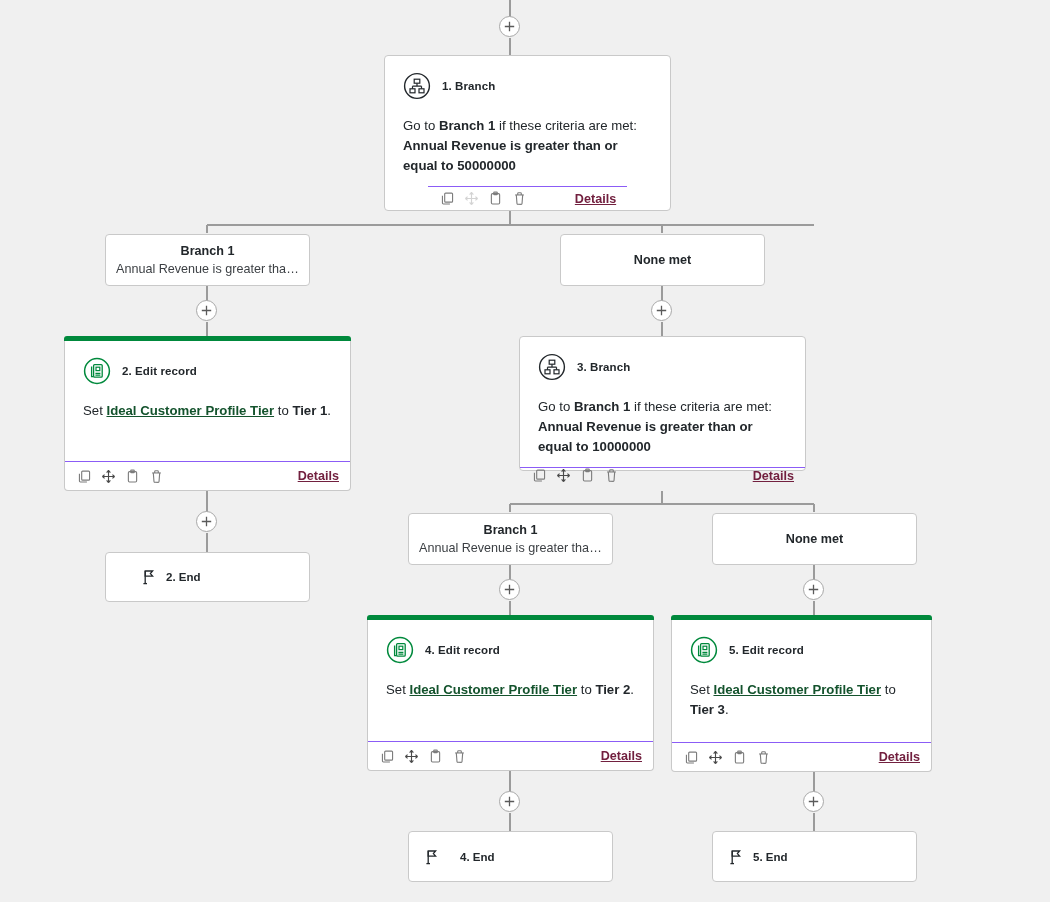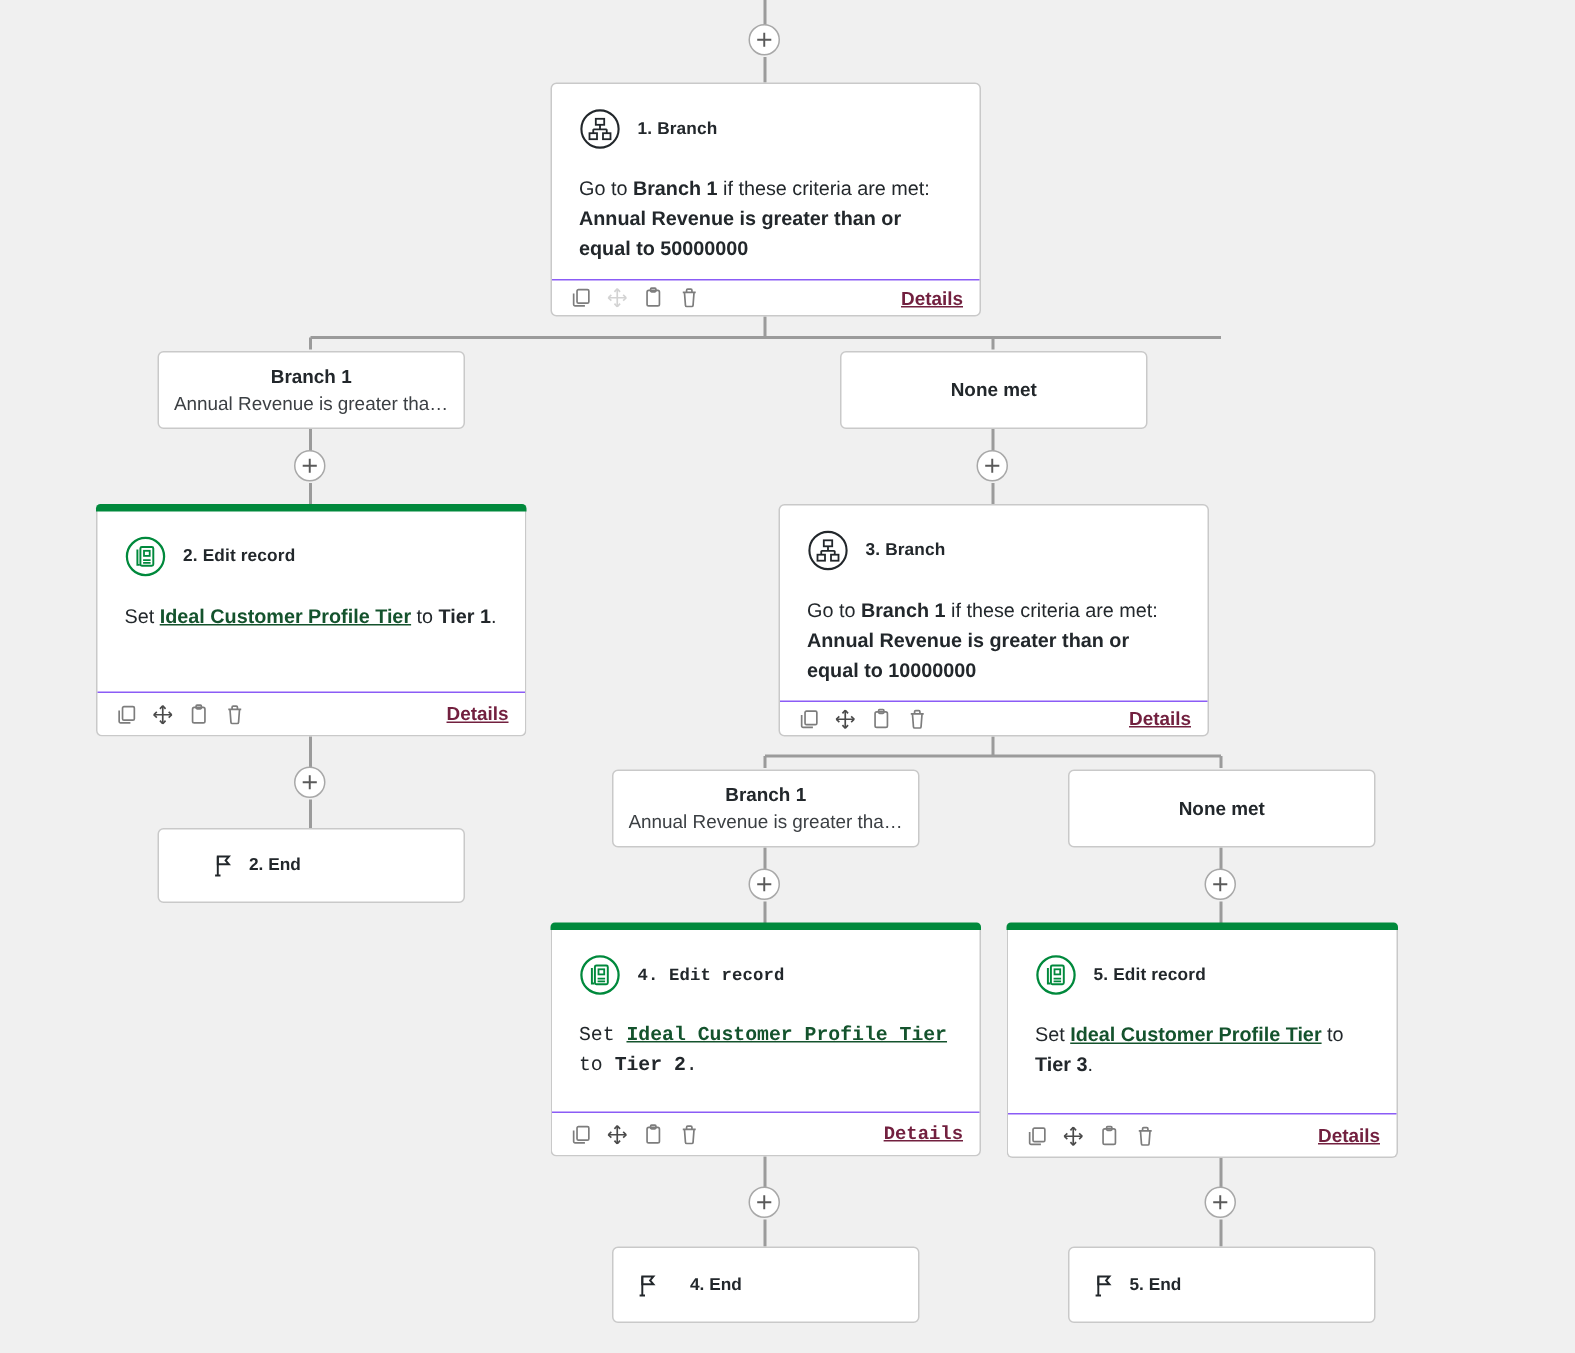--- a/index.html
+++ b/index.html
@@ -208,7 +208,7 @@
     </svg>
   </div>
 
-  <div class="node card" style="left:367px; top:55px; width:287px; height:156px;">
+  <div class="node card" style="left:384px; top:55px; width:287px; height:156px;align-items:center;">
     <div class="card-body">
       <div class="card-head">
         <svg class="node-icon" viewBox="0 0 28 28">

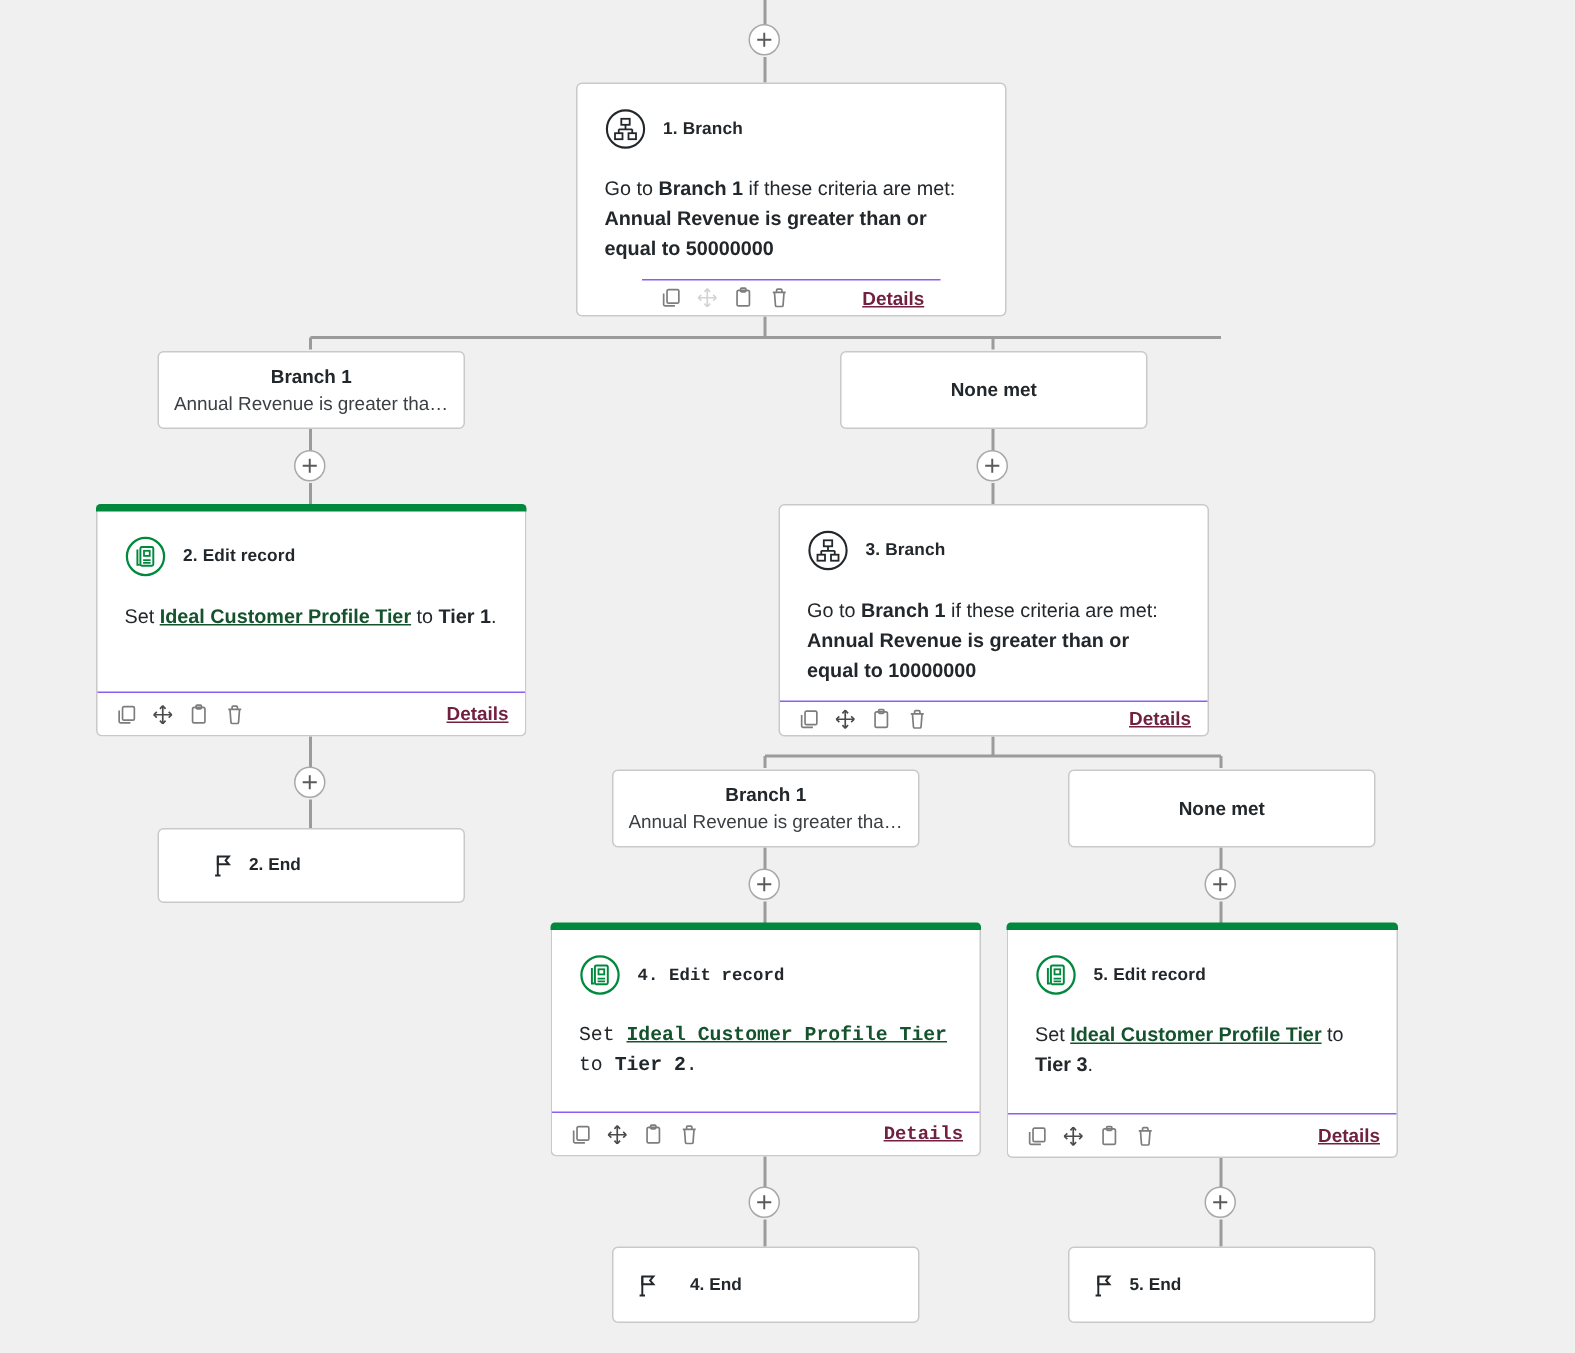--- a/index.html
+++ b/index.html
@@ -310,7 +310,7 @@
     <span class="end-label">2. End</span>
   </div>
 
-  <div class="node card" style="left:519px; top:336px; width:287px; height:155px;">
+  <div class="node card" style="left:519px; top:336px; width:287px; height:135px;">
     <div class="card-body">
       <div class="card-head">
         <svg class="node-icon" viewBox="0 0 28 28">

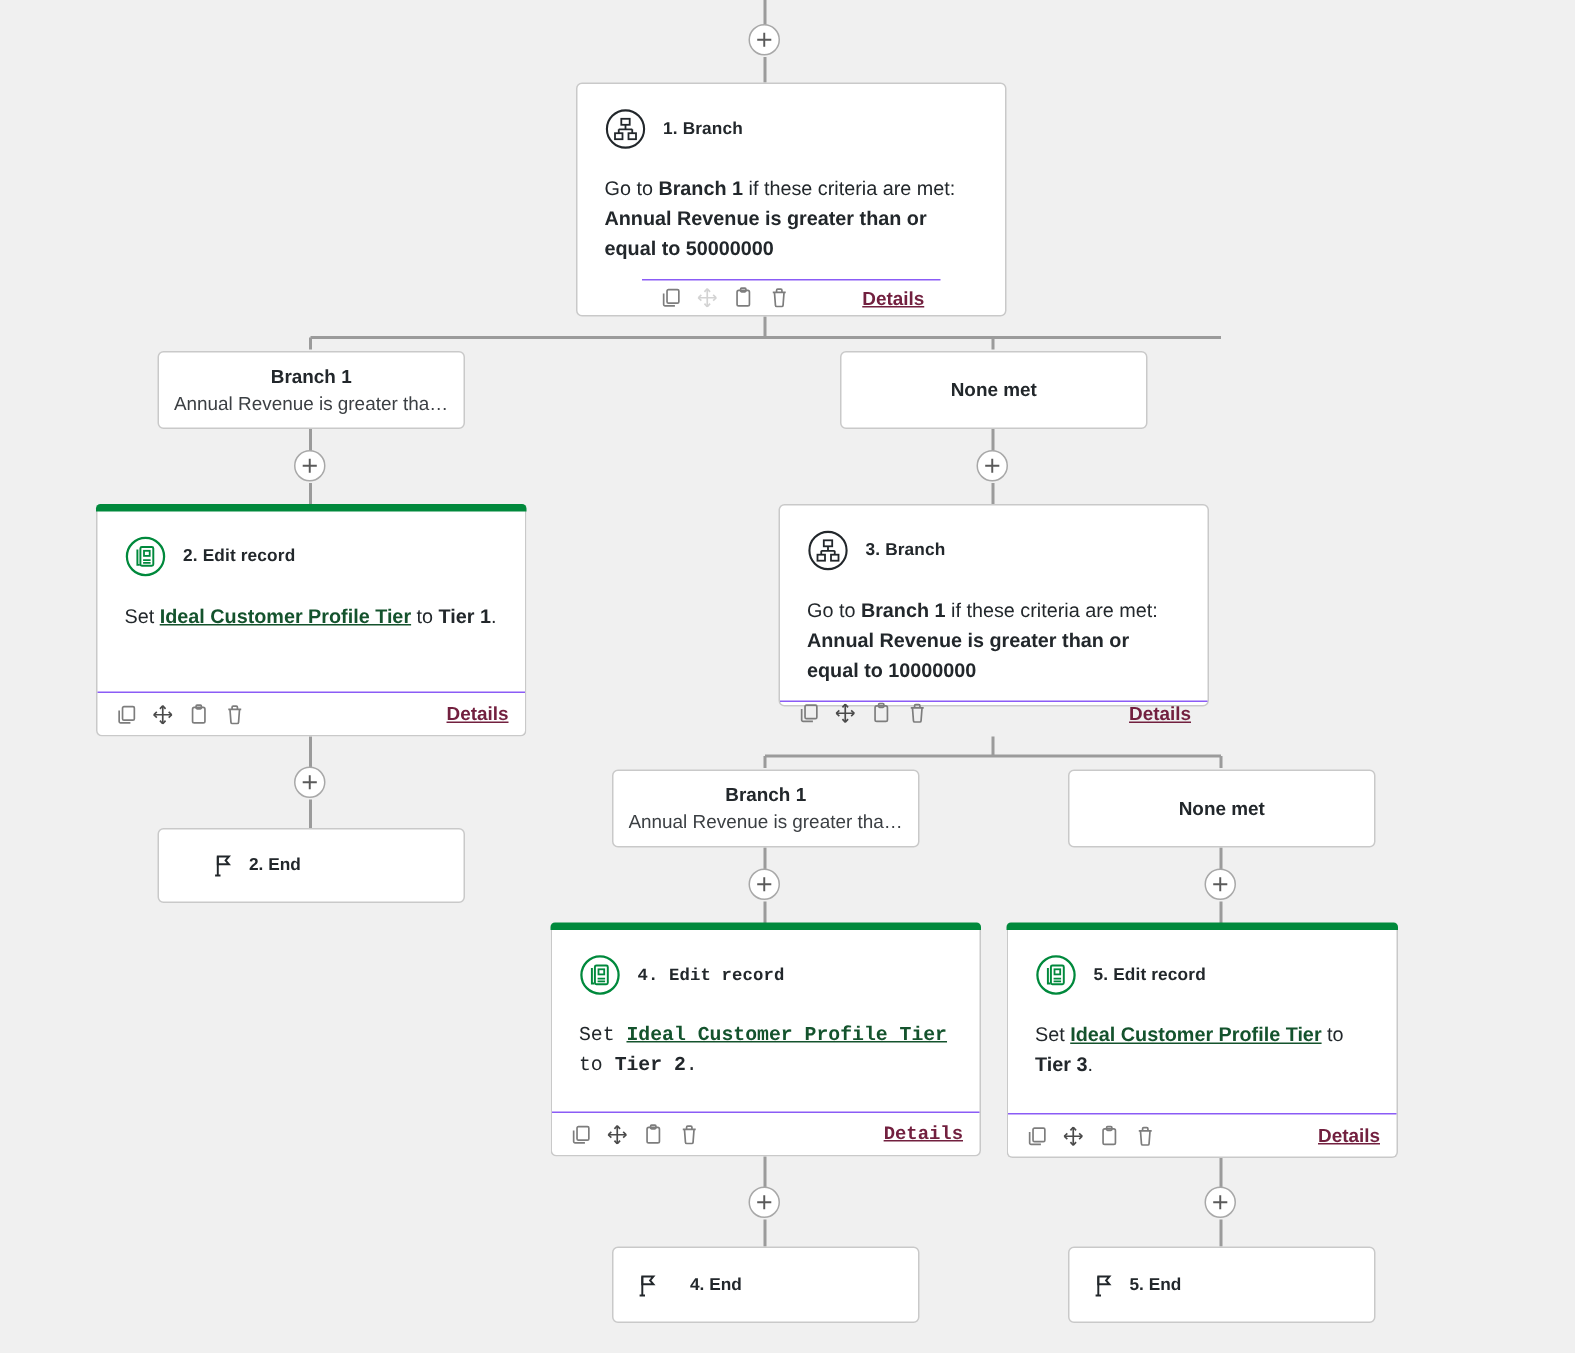--- a/index.html
+++ b/index.html
@@ -361,7 +361,7 @@
     <span class="pill-title">None met</span>
   </div>
 
-  <div class="node card green-top" style="left:367px; top:616px; width:287px; height:155px;font-family:Liberation Mono, monospace;">
+  <div class="node card green-top" style="left:367px; top:616px; width:287px; height:155px;">
     <div class="green-bar"></div>
     <div class="card-body">
       <div class="card-head">

